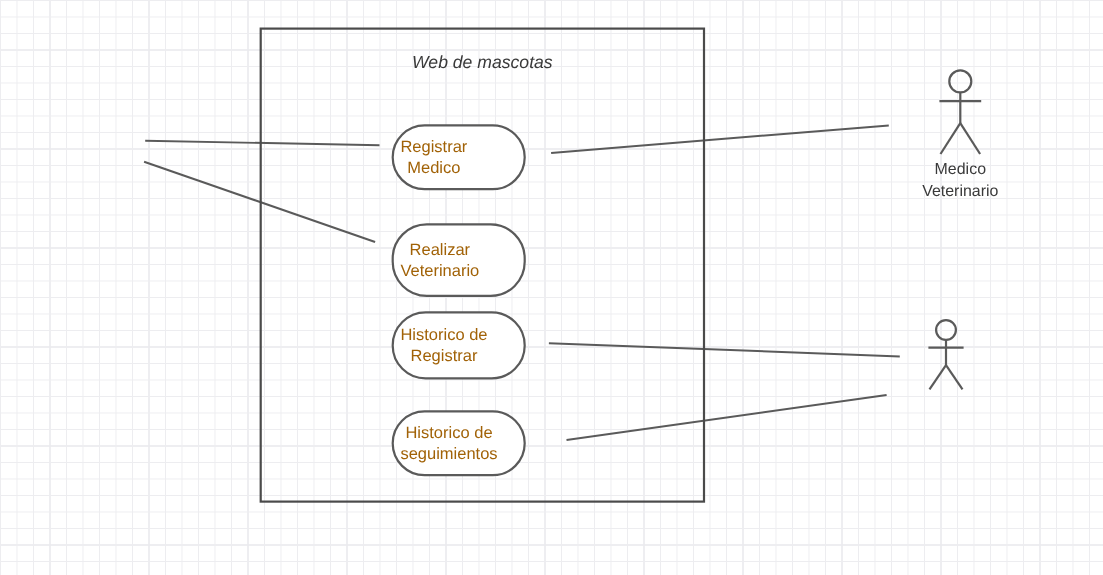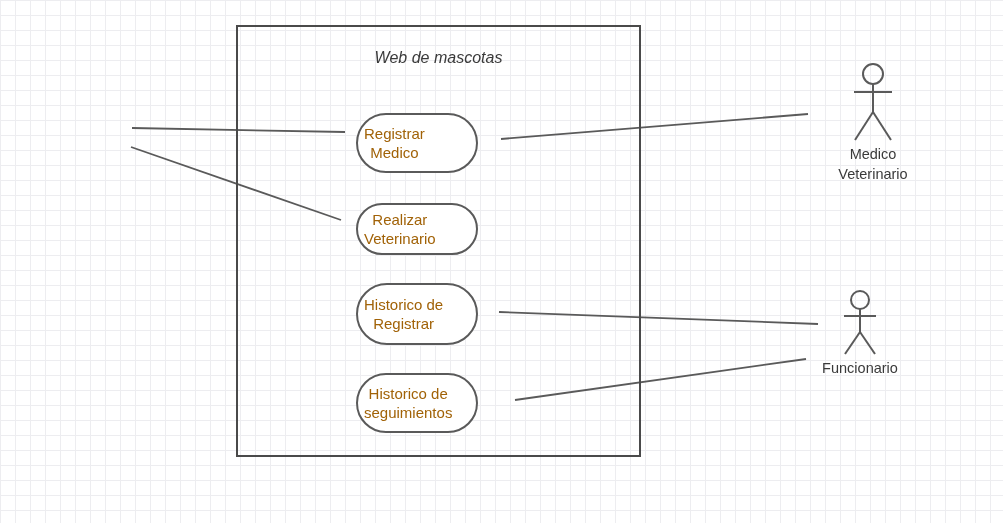--- a/index.html
+++ b/index.html
@@ -112,7 +112,7 @@
     <span class="uc-label"><span>Registrar</span><br><span>Medico</span></span>
   </div>
 
-  <div class="usecase" style="left:356px; top:203px; width:122px; height:52px;">
+  <div class="usecase" style="left:356px; top:203px; width:122px; height:67px;">
     <span class="uc-label"><span>Realizar</span><br><span>Veterinario</span></span>
   </div>
 

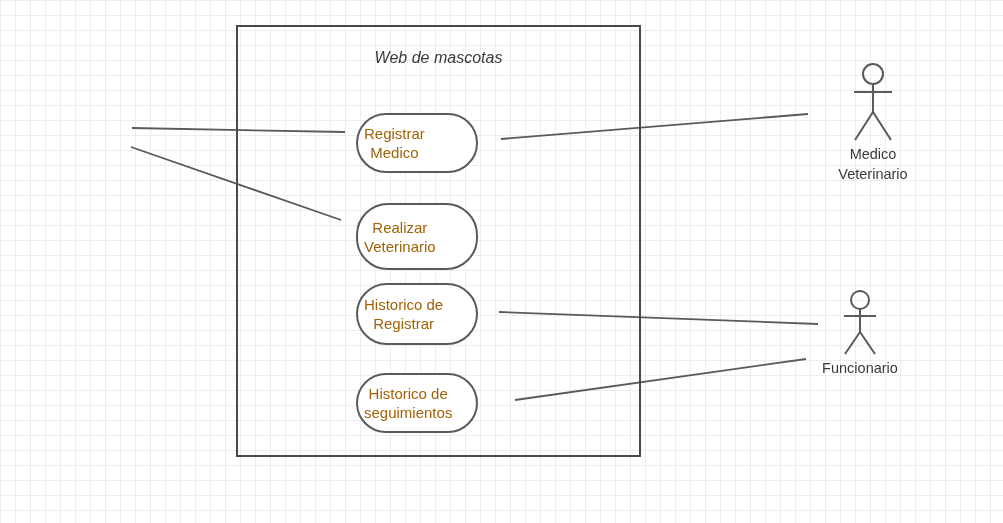--- a/index.html
+++ b/index.html
@@ -145,7 +145,6 @@
       <line x1="60" y1="42" x2="45" y2="64" stroke="#5a5a5a" stroke-width="2"></line>
       <line x1="60" y1="42" x2="75" y2="64" stroke="#5a5a5a" stroke-width="2"></line>
     </svg>
-    <div class="actor-label">Funcionario</div>
   </div>
 
 </div>

